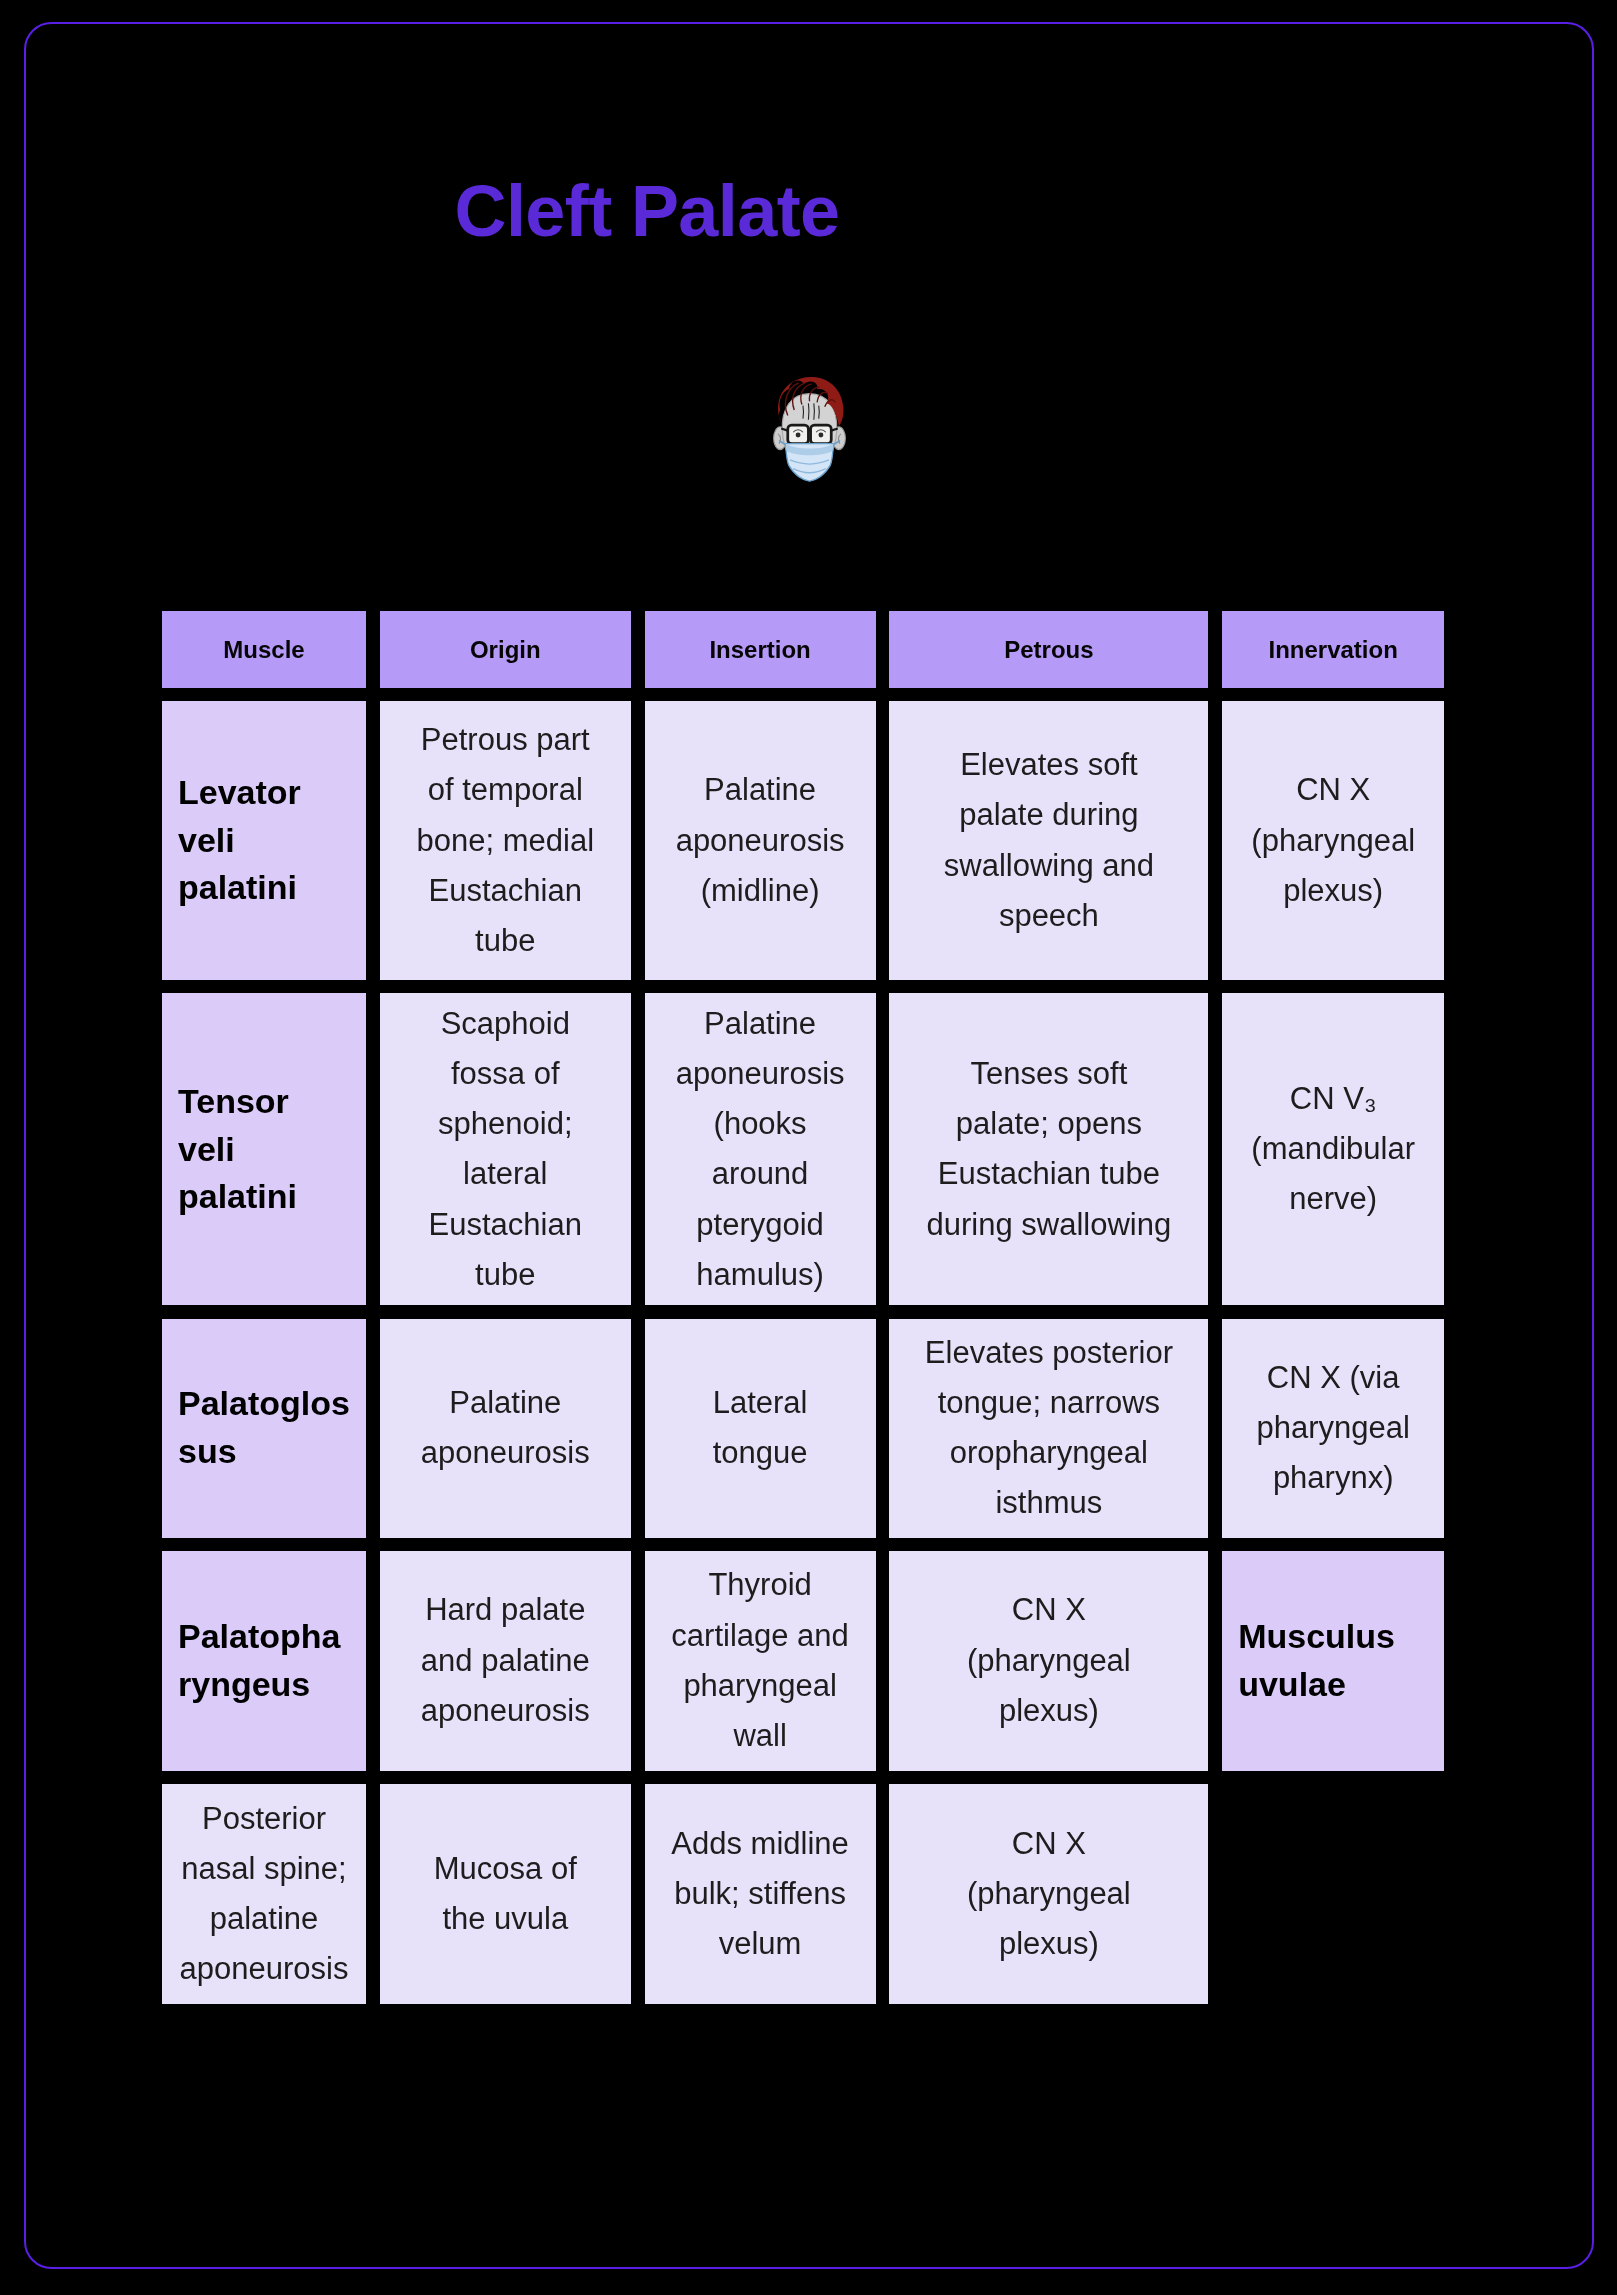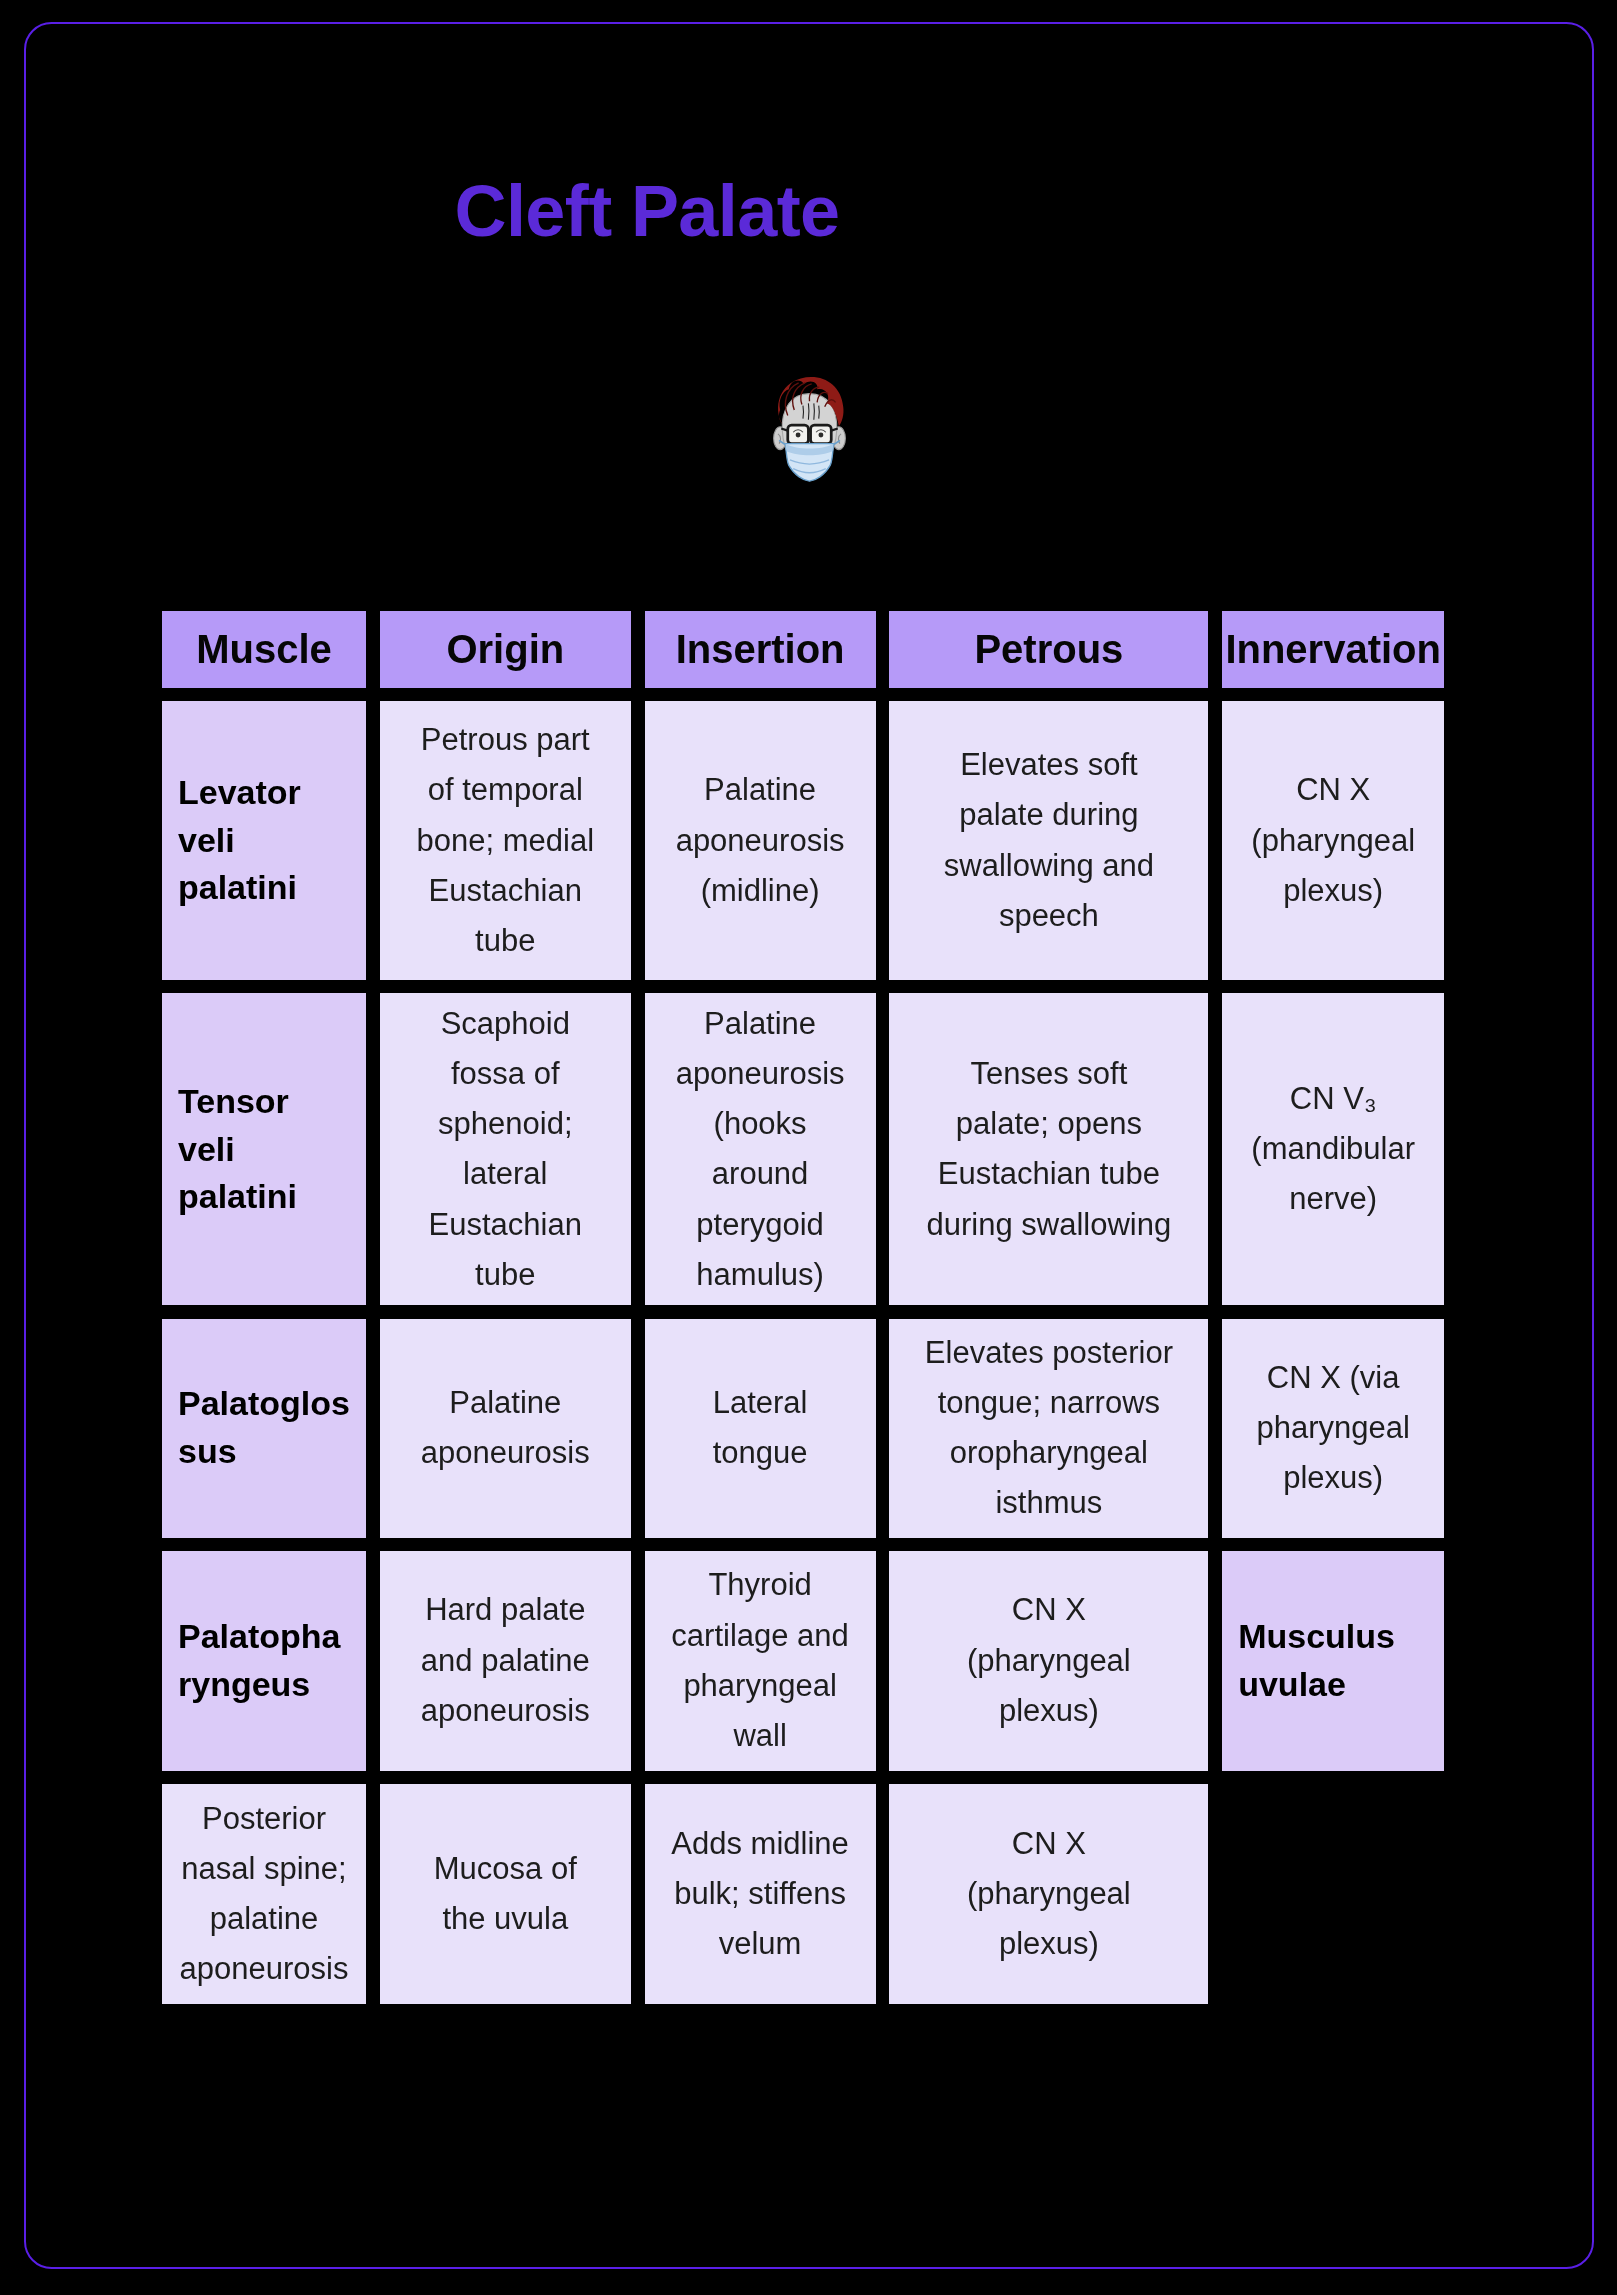--- a/index.html
+++ b/index.html
@@ -64,7 +64,7 @@
   .th {
     background: #B69AF8;
     justify-content: center;
-    font-size: 40px;
+    font-size: 24px;
     font-weight: 700;
     color: #060606;
     padding: 0 6.9px;

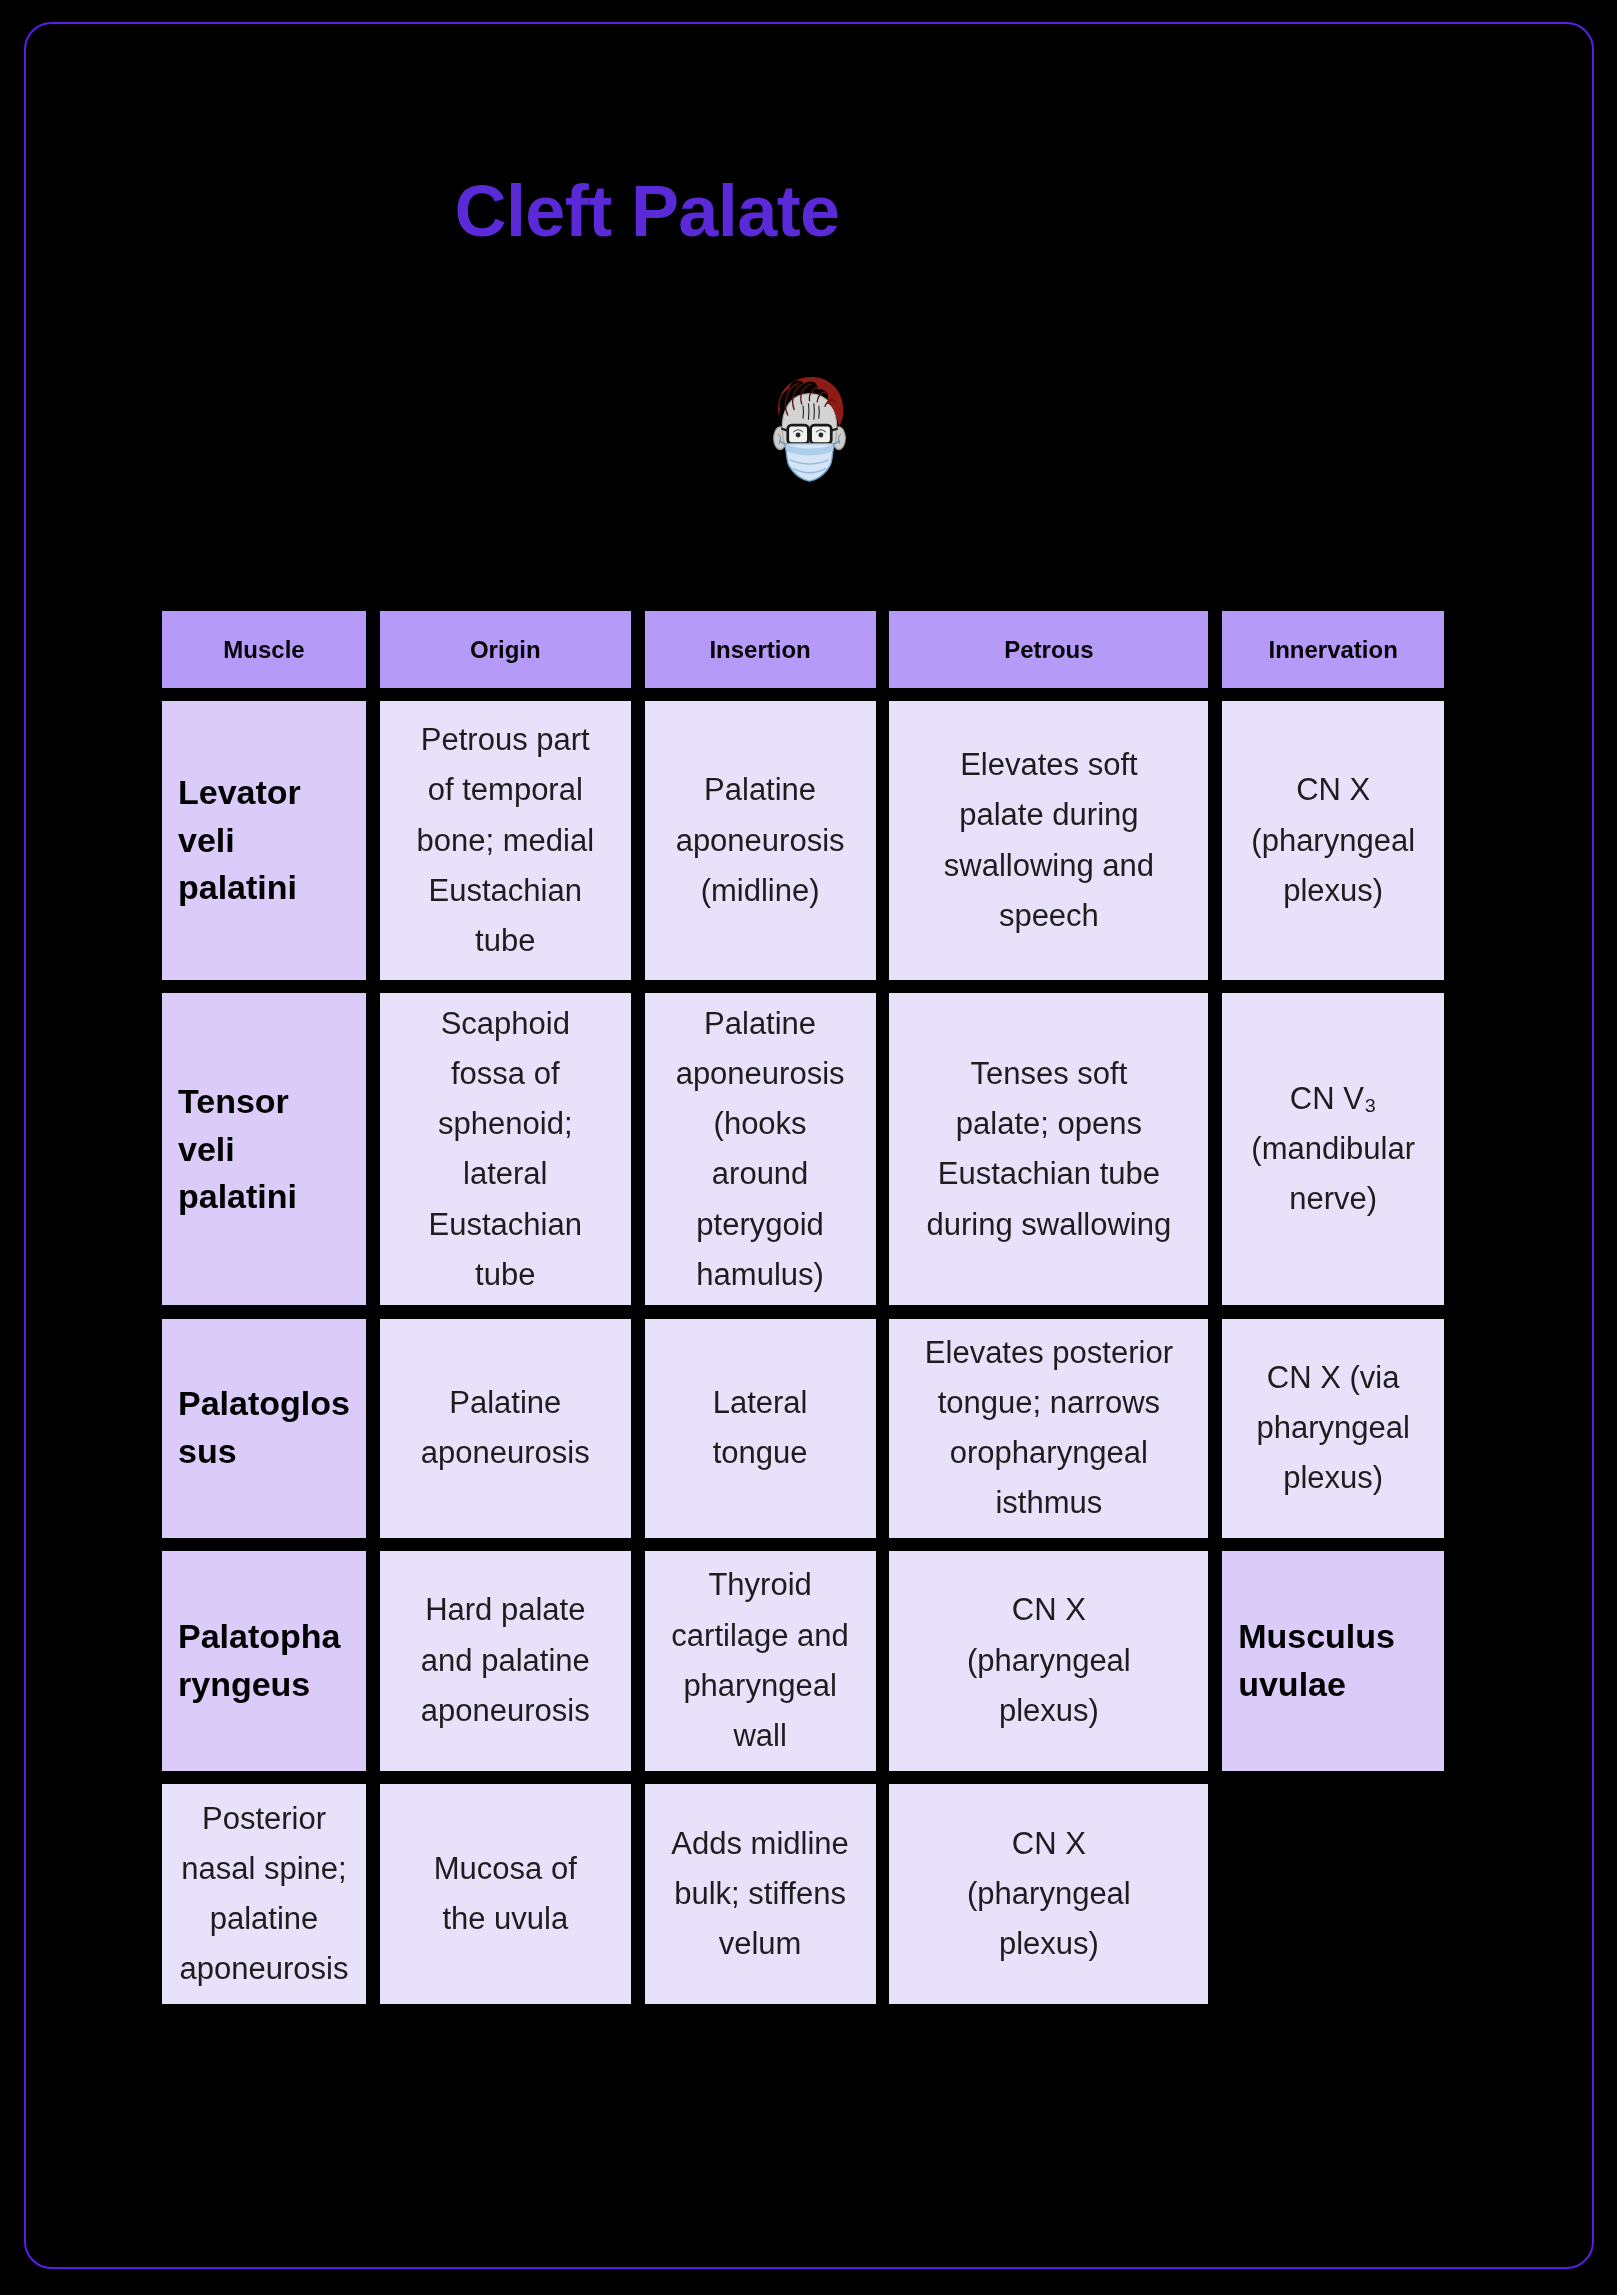--- a/index.html
+++ b/index.html
@@ -190,7 +190,7 @@
 isthmus</div>
     <div class="cell body">CN X (via
 pharyngeal
-plexus)</div>
+pharynx)</div>
 
     <div class="cell muscle">Palatopharyngeus</div>
     <div class="cell body">Hard palate

